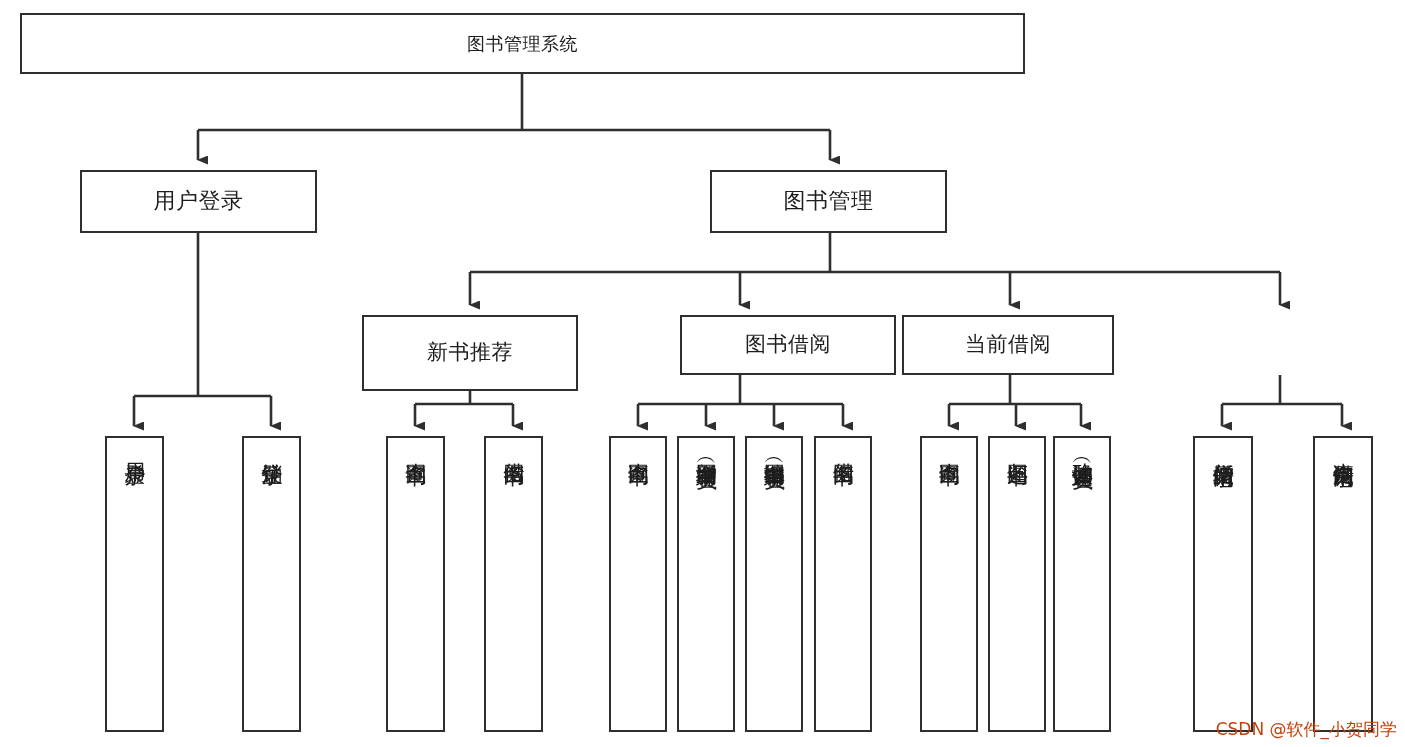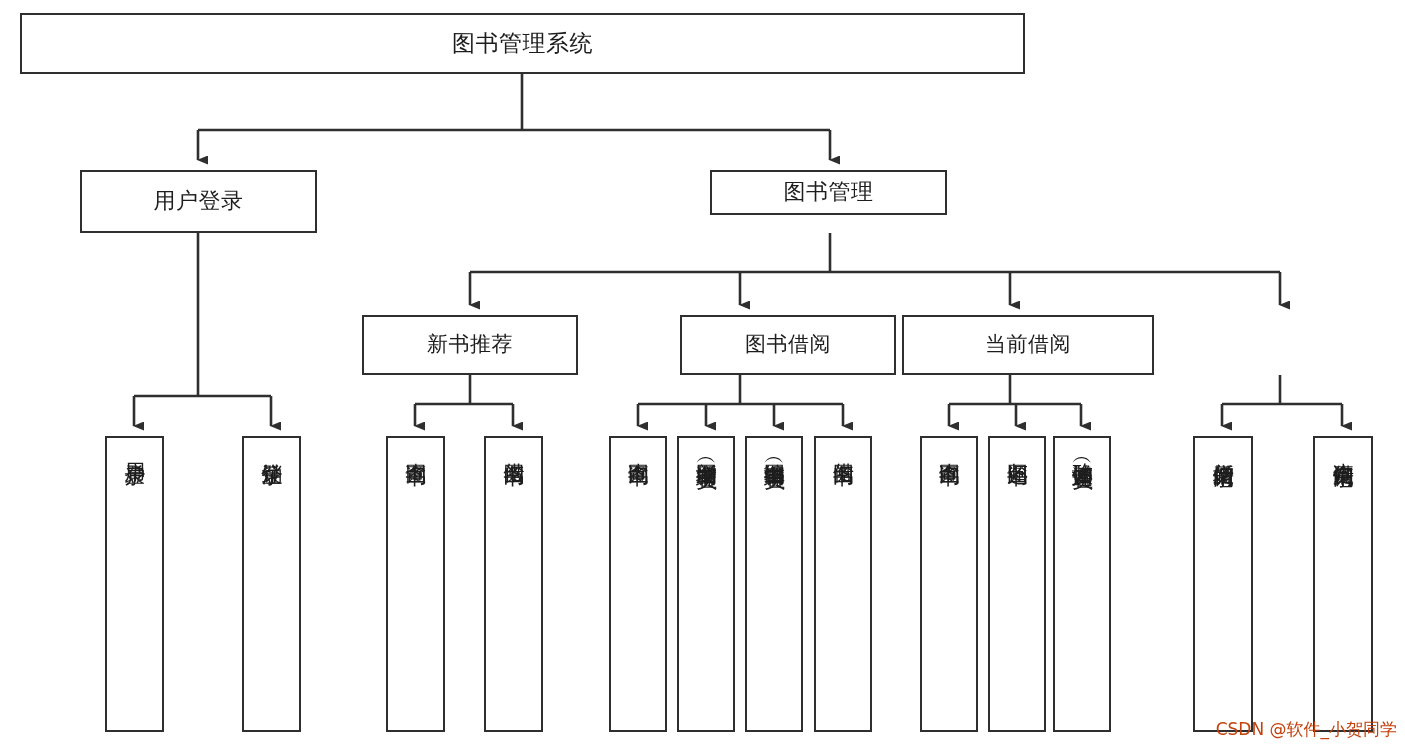--- a/index.html
+++ b/index.html
@@ -37,7 +37,7 @@
     z-index: 3;
   }
   .node.root {
-    font-size: 23px;
+    font-size: 18px;
   }
   .node.lvl2 {
     font-size: 22px;

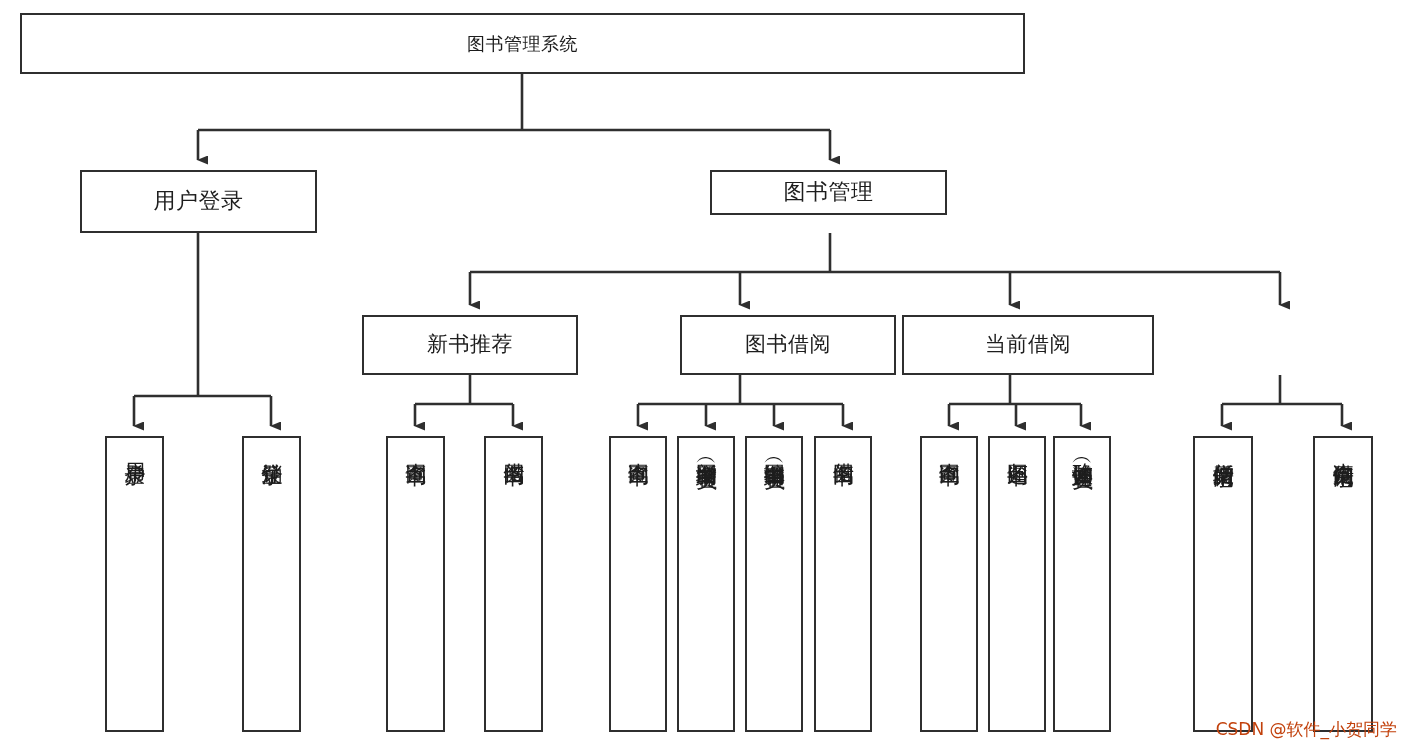--- a/index.html
+++ b/index.html
@@ -136,7 +136,7 @@
   <div class="node lvl2" style="left:80px; top:170px; width:237px; height:63px;">
     <span class="label">用户登录</span>
   </div>
-  <div class="node lvl2" style="left:710px; top:170px; width:237px; height:45px;">
+  <div class="node lvl2" style="left:710px; top:170px; width:237px; height:63px;">
     <span class="label">图书管理</span>
   </div>
 

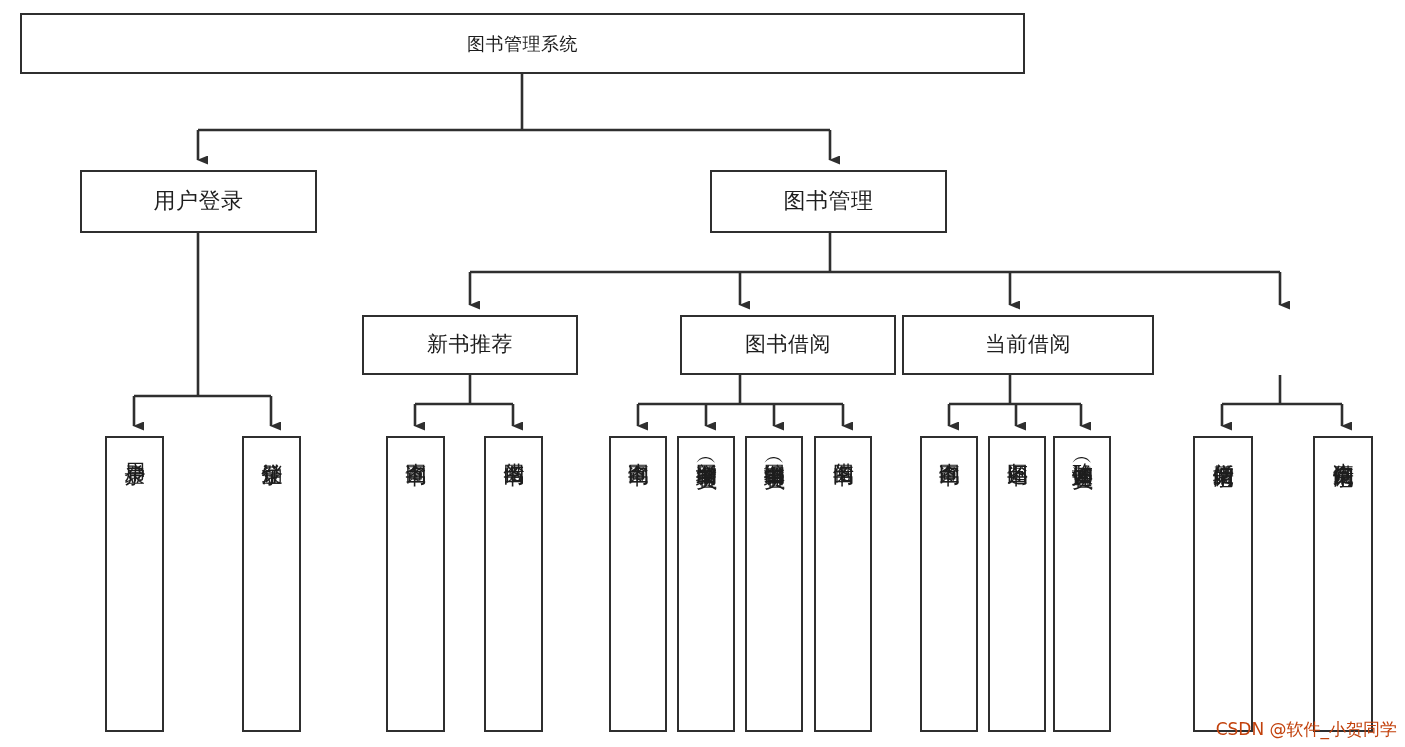--- a/index.html
+++ b/index.html
@@ -140,7 +140,7 @@
     <span class="label">图书管理</span>
   </div>
 
-  <div class="node lvl3" style="left:362px; top:315px; width:216px; height:60px;">
+  <div class="node lvl3" style="left:362px; top:315px; width:216px; height:76px;">
     <span class="label">新书推荐</span>
   </div>
   <div class="node lvl3" style="left:632px; top:315px; width:216px; height:60px;margin-left:48px;">

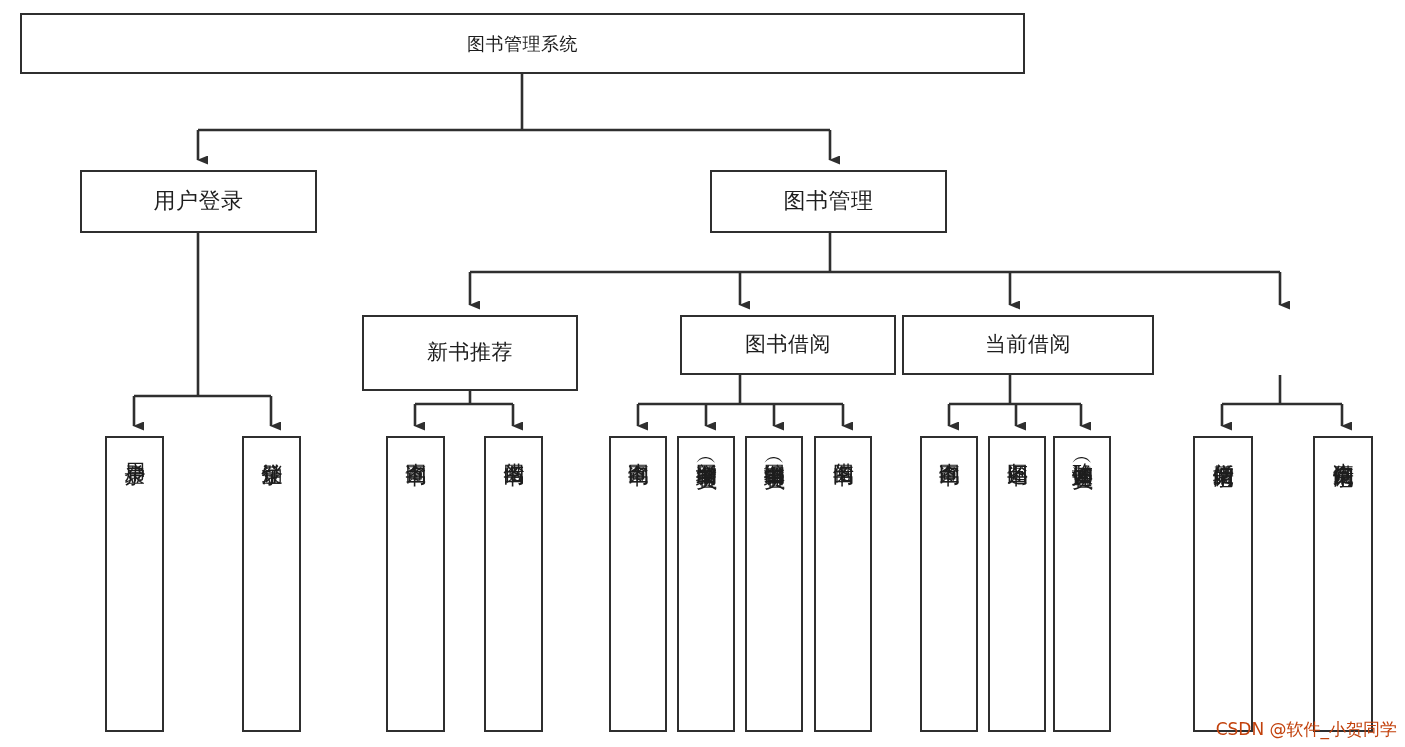--- a/index.html
+++ b/index.html
@@ -146,7 +146,7 @@
   <div class="node lvl3" style="left:632px; top:315px; width:216px; height:60px;margin-left:48px;">
     <span class="label">图书借阅</span>
   </div>
-  <div class="node lvl3" style="left:902px; top:315px; width:252px; height:60px;">
+  <div class="node lvl3" style="left:902px; top:315px; width:212px; height:60px;">
     <span class="label">当前借阅</span>
   </div>
 

